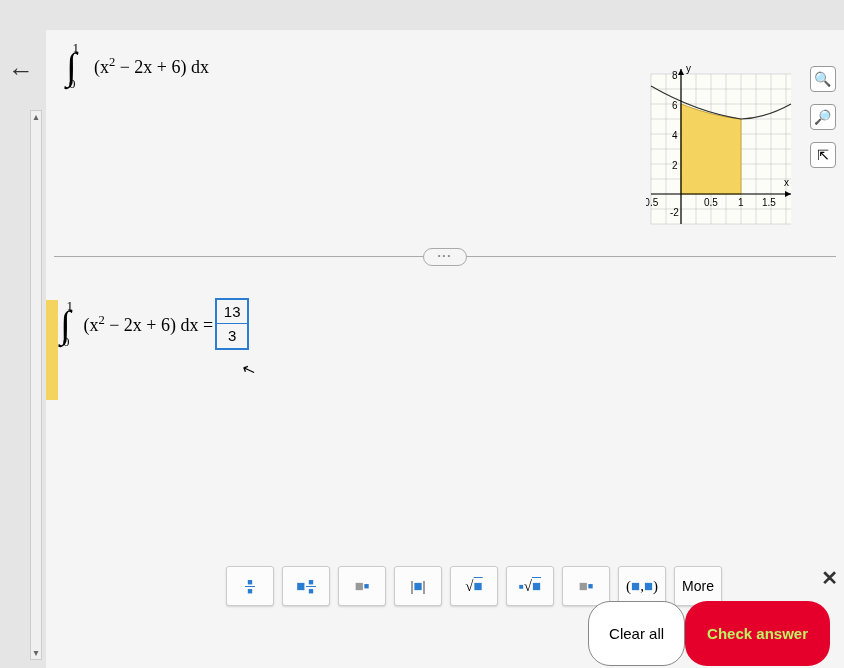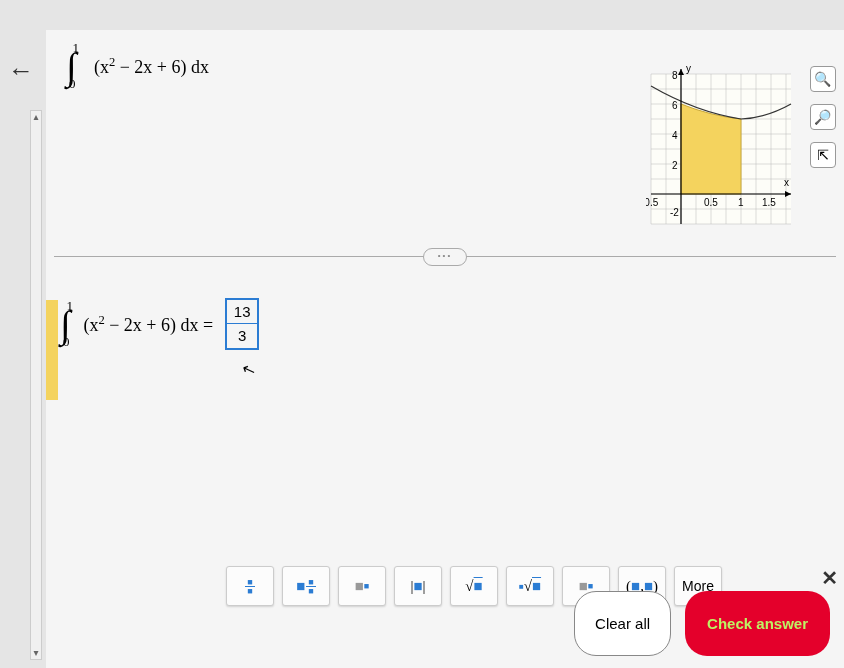--- a/index.html
+++ b/index.html
@@ -24,7 +24,7 @@
 .answer-area{position:absolute;left:0;top:268px;right:0}
 .yellow-tab{position:absolute;left:0;top:2px;width:12px;height:100px;background:#f4d35e}
 .answer-line{margin-left:14px;font-family:'Times New Roman',serif;font-size:18px;display:flex;align-items:center}
-.frac-input{display:inline-flex;flex-direction:column;border:2px solid #2b7cd3;margin-left:12px}
+.frac-input{display:inline-flex;flex-direction:column;border:2px solid #2b7cd3;margin-left:2px}
 .frac-input div{width:30px;height:24px;text-align:center;line-height:24px;font-size:15px;font-family:Arial}
 .frac-input .num{border-bottom:1px solid #2b7cd3}
 .cursor-arrow{position:absolute;left:196px;top:62px;font-size:16px;color:#000;transform:rotate(-20deg)}

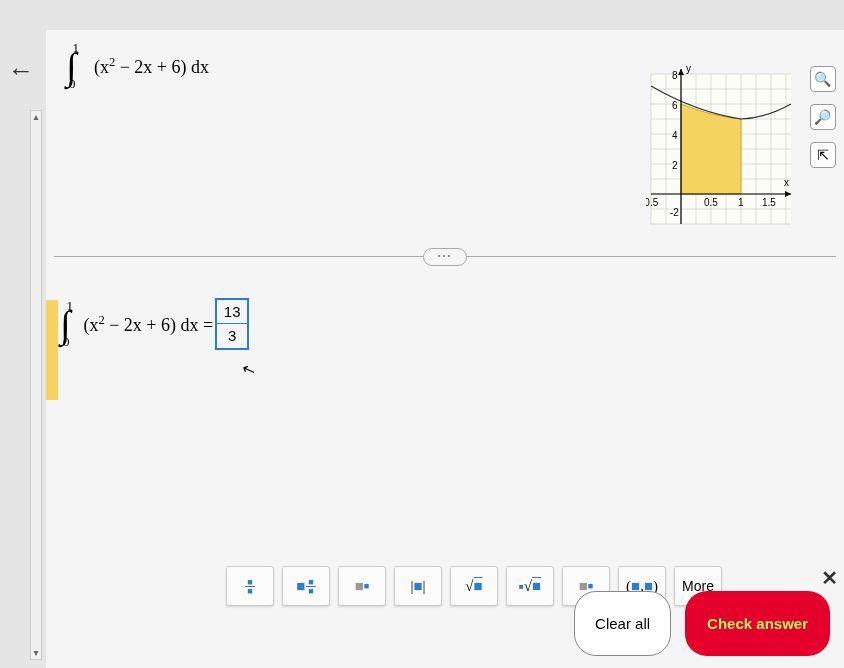--- a/index.html
+++ b/index.html
@@ -32,7 +32,7 @@
 .tool-btn{width:48px;height:40px;background:#fcfcfc;border:1px solid #ccc;border-radius:3px;font-family:'Times New Roman',serif;font-size:15px;display:flex;align-items:center;justify-content:center;cursor:pointer;box-shadow:0 1px 2px rgba(0,0,0,0.15)}
 .tool-more{padding:0 22px;font-family:Arial;font-size:14px}
 .close-x{position:absolute;right:6px;bottom:78px;font-size:20px;font-weight:bold;color:#333;cursor:pointer}
-.bottom-btns{position:absolute;right:14px;bottom:12px;display:flex;gap:14px}
+.bottom-btns{position:absolute;right:14px;bottom:2px;display:flex;}
 .clear-btn{padding:8px 20px;border:1.5px solid #888;border-radius:22px;background:#fff;font-size:15px;cursor:pointer}
 .check-btn{padding:24px 22px;border:none;border-radius:22px;background:#e4002b;color:#bef264;font-size:15px;font-weight:bold;cursor:pointer}
 .mini-frac{display:inline-flex;flex-direction:column;align-items:center;font-size:9px;line-height:8px}

